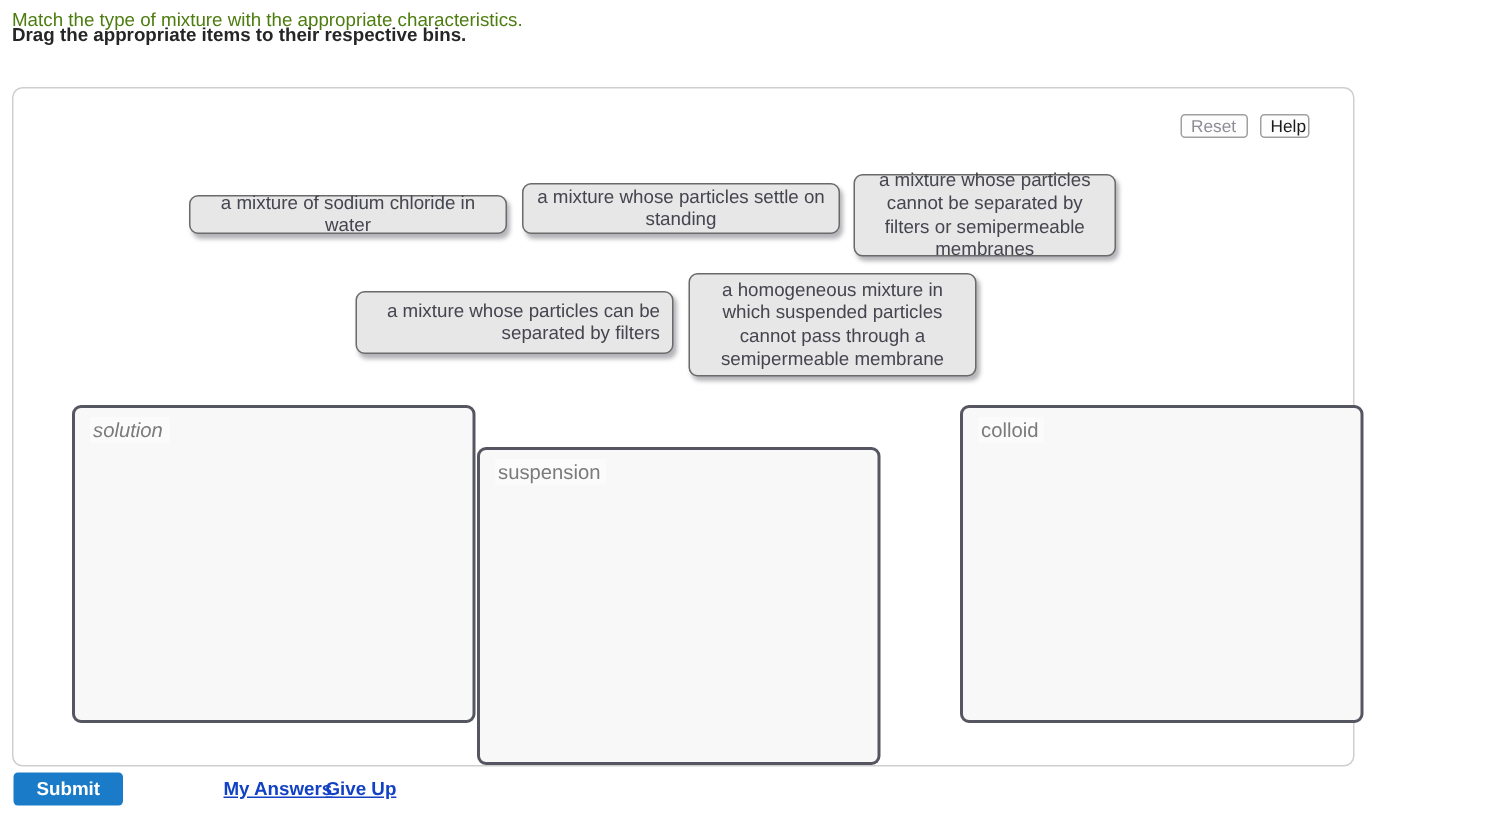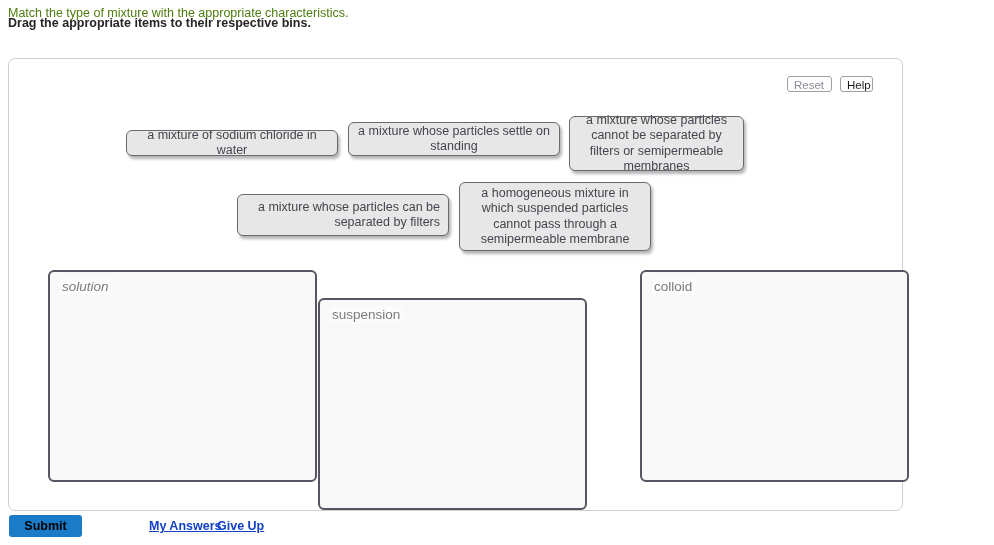--- a/index.html
+++ b/index.html
@@ -129,7 +129,7 @@
     border: none;
     border-radius: 3px;
     background: #1a7cc8;
-    color: #000000;
+    color: #ffffff;
     font-family: "Liberation Sans", sans-serif;
     font-weight: bold;
     font-size: 12.5px;

